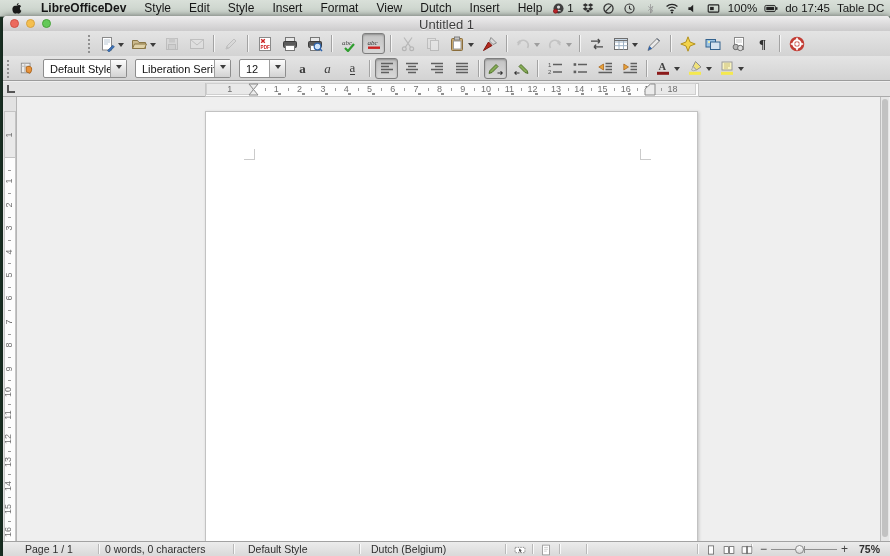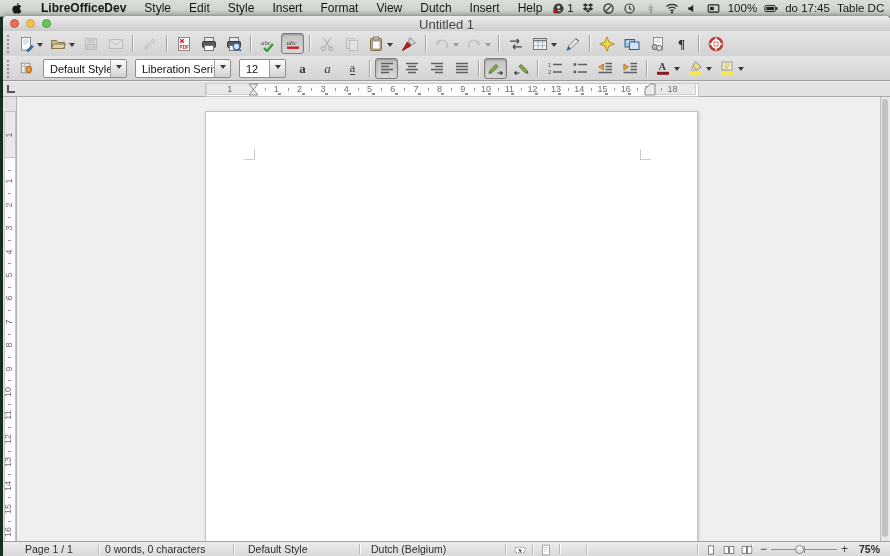--- a/index.html
+++ b/index.html
@@ -36,7 +36,7 @@
   
   .toolbar{position:absolute;left:0;width:100%;height:25px;display:flex;align-items:center;
     background:linear-gradient(#e4e4e4,#d3d3d3);}
-  #toolbar1{top:15px;}
+  #toolbar1{top:15px;justify-content:center;}
   #toolbar2{top:40px;border-bottom:1px solid #9c9c9c;box-sizing:border-box;}
   .tbtn{height:21px;min-width:23px;display:flex;align-items:center;justify-content:center;
     border:1px solid transparent;border-radius:3px;margin:0 1px;padding:0 1px;box-sizing:border-box;}

